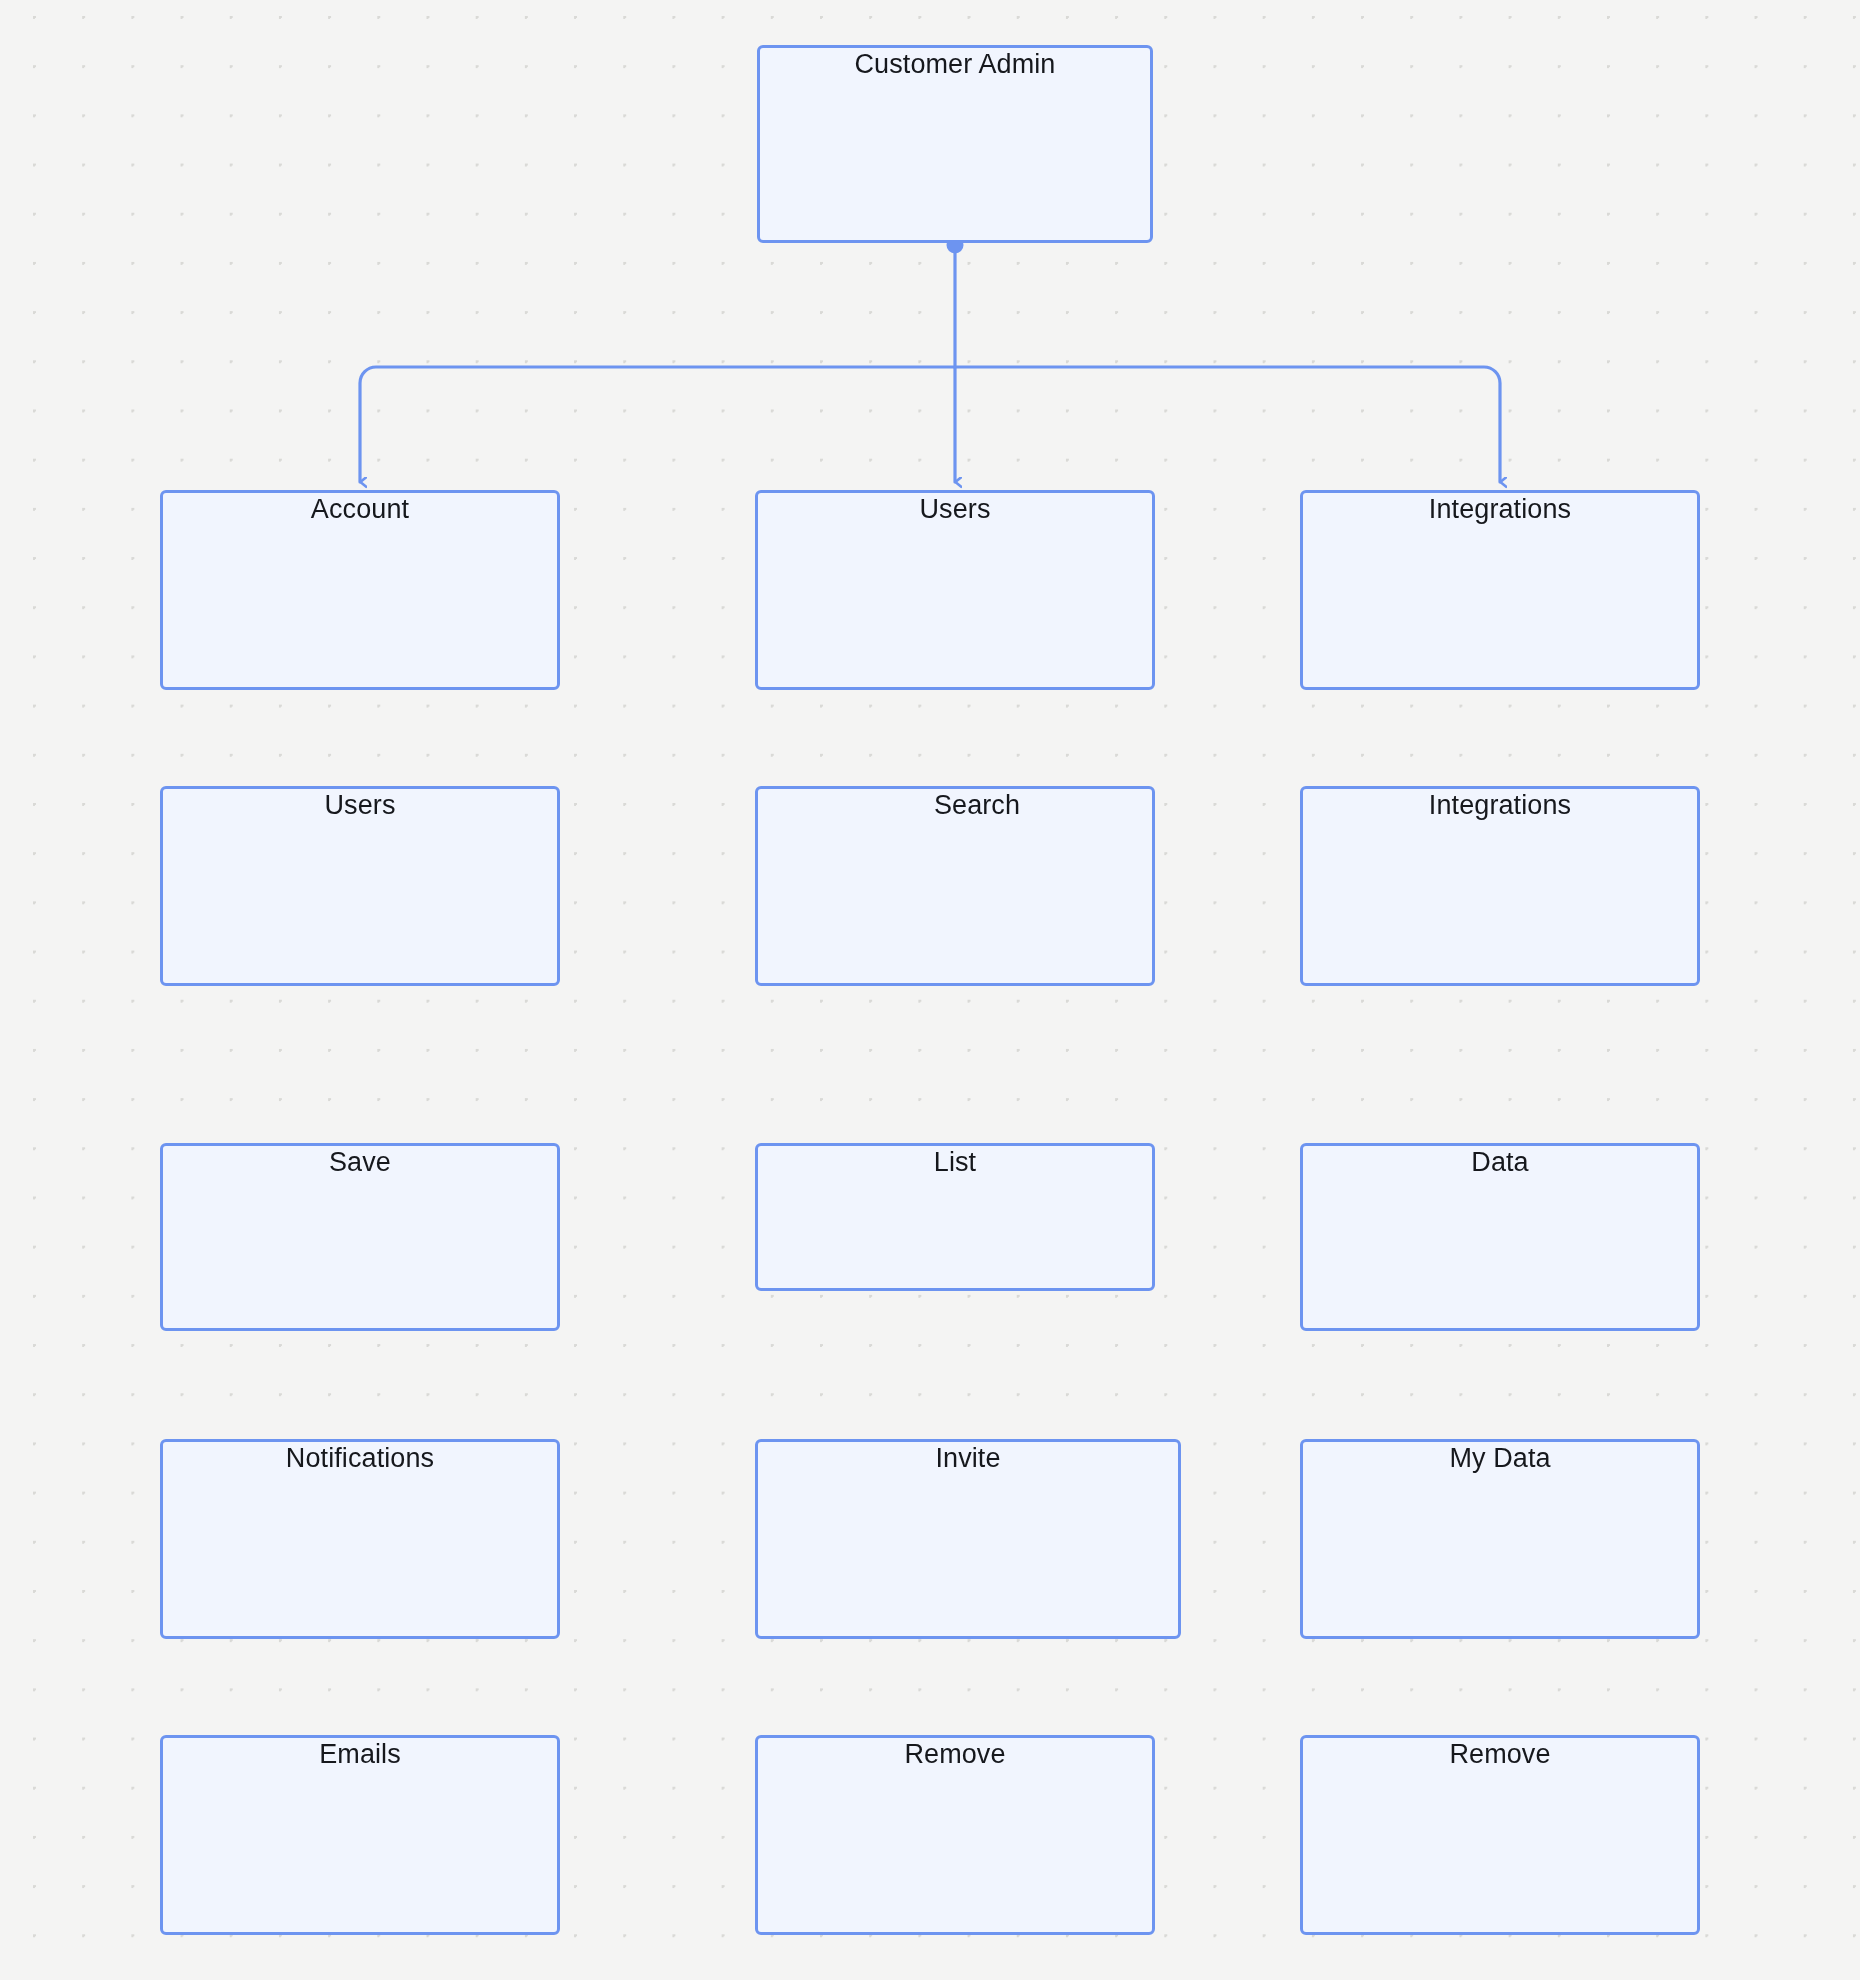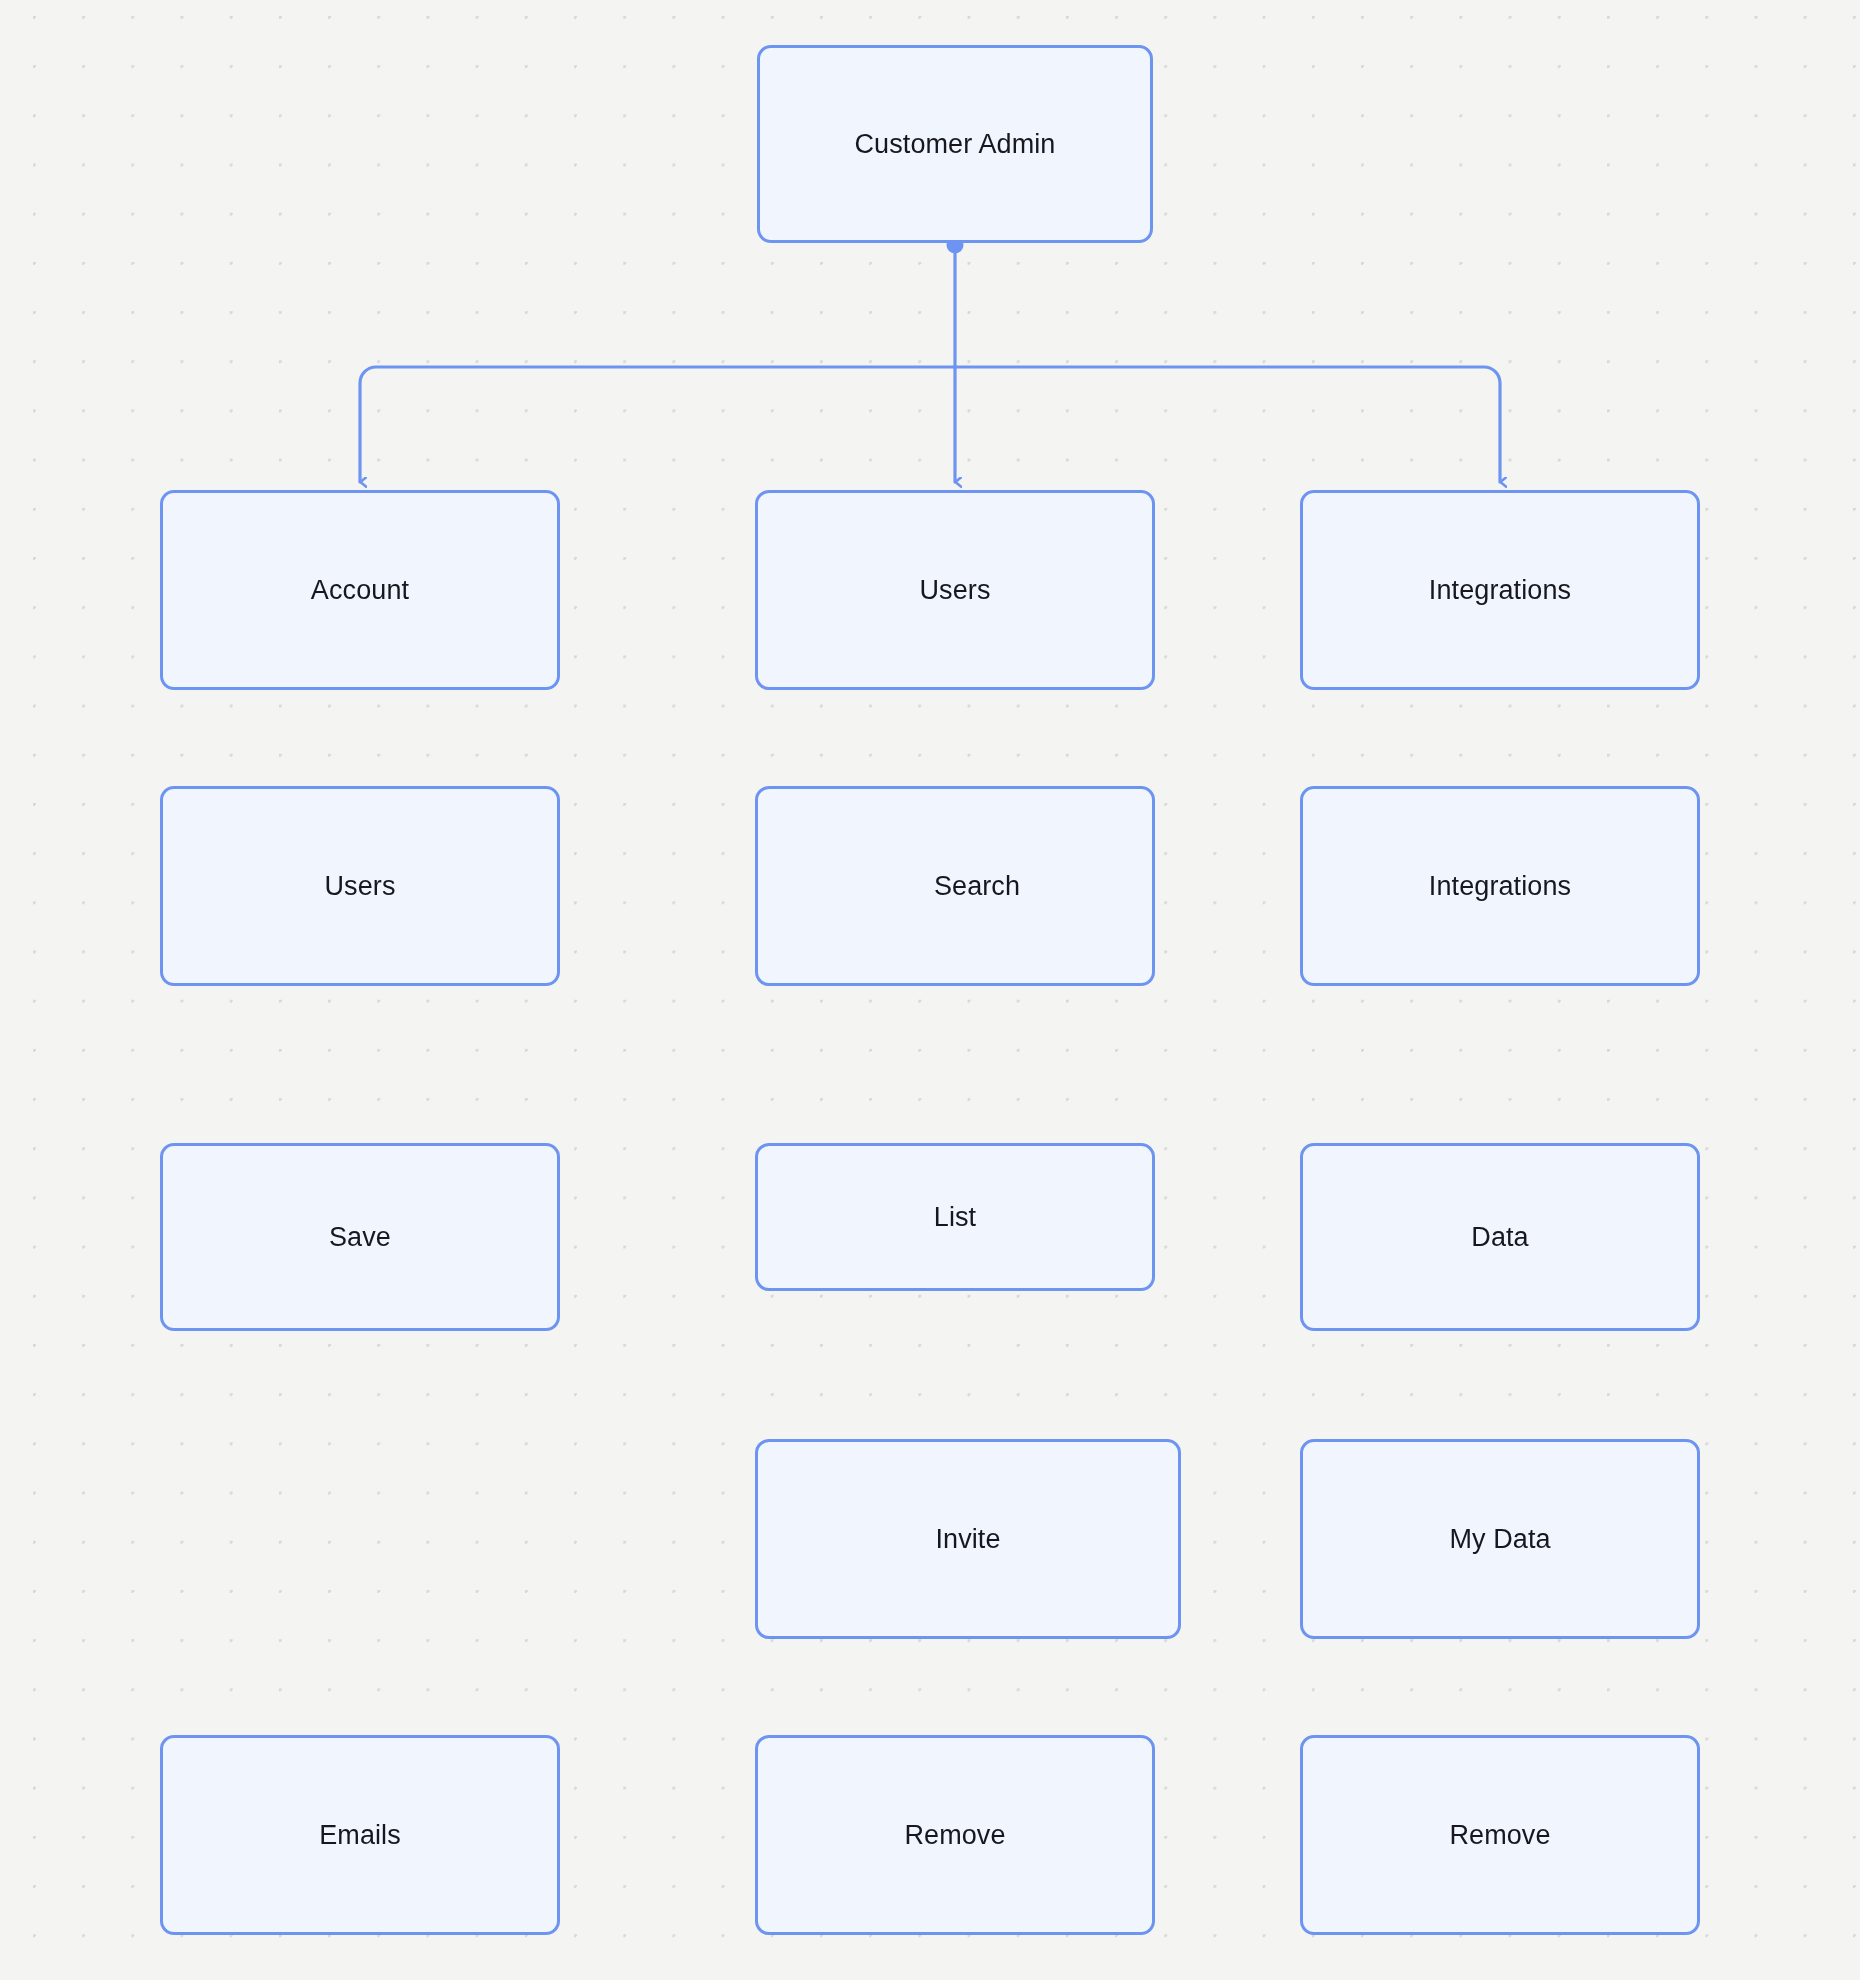--- a/index.html
+++ b/index.html
@@ -32,10 +32,9 @@
     position: absolute;
     box-sizing: border-box;
     border: 3px solid #6d94f0;
-    border-radius: 14px;
+    border-radius: 6px;
     background: #f1f5fe;
     display: flex;
-    align-items: center;
     justify-content: center;
   }
   .node-label {

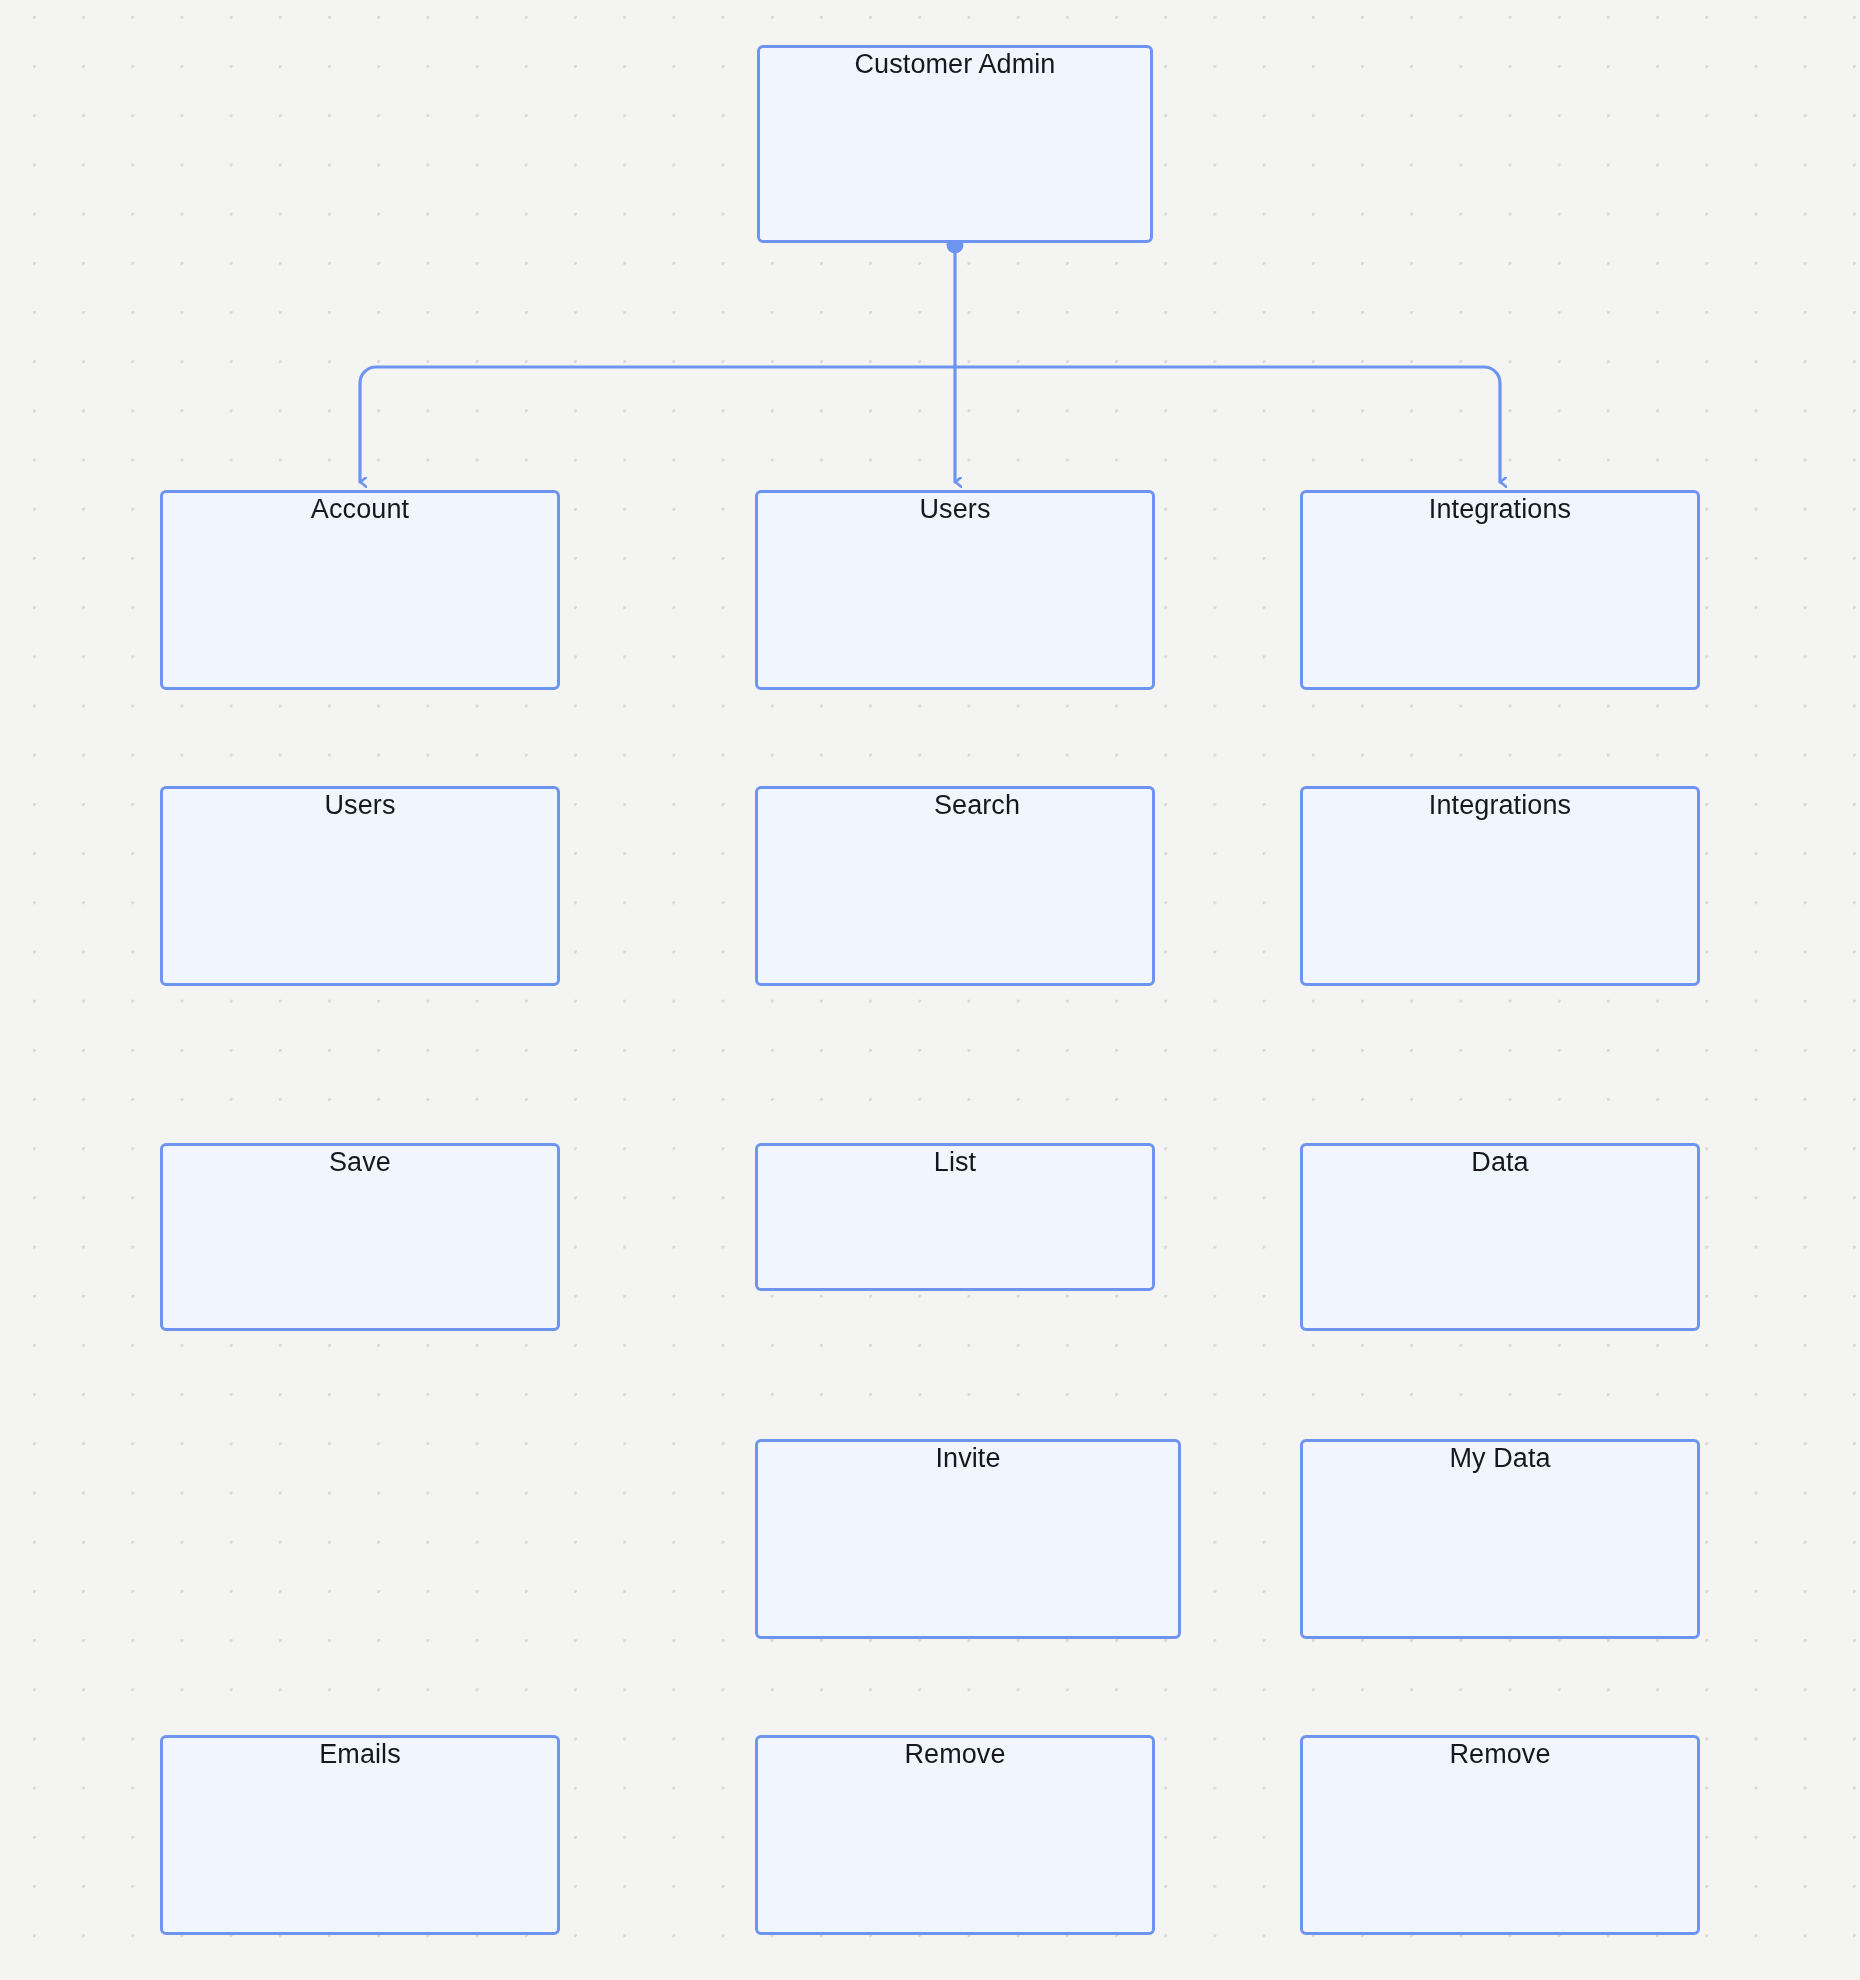--- a/index.html
+++ b/index.html
@@ -83,6 +83,9 @@
   <div class="node" style="left:160px; top:1143px; width:400px; height:188px;">
     <span class="node-label">Save</span>
   </div>
+  <div class="node" style="left:160px; top:1439px; width:400px; height:200px;">
+    <span class="node-label">Notifications</span>
+  </div>
   <div class="node" style="left:160px; top:1735px; width:400px; height:200px;">
     <span class="node-label">Emails</span>
   </div>

